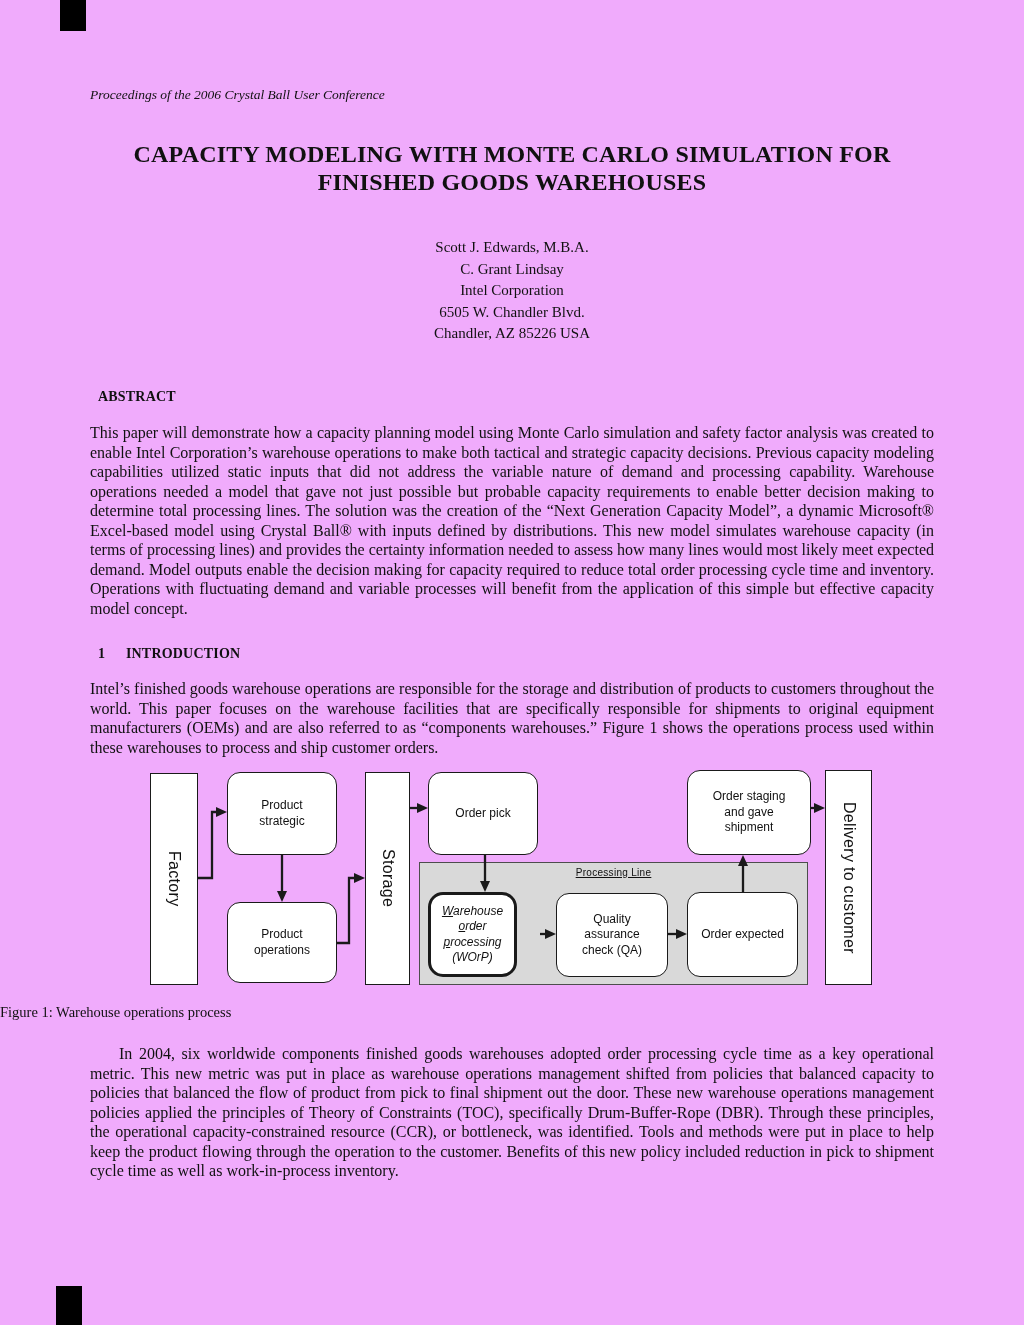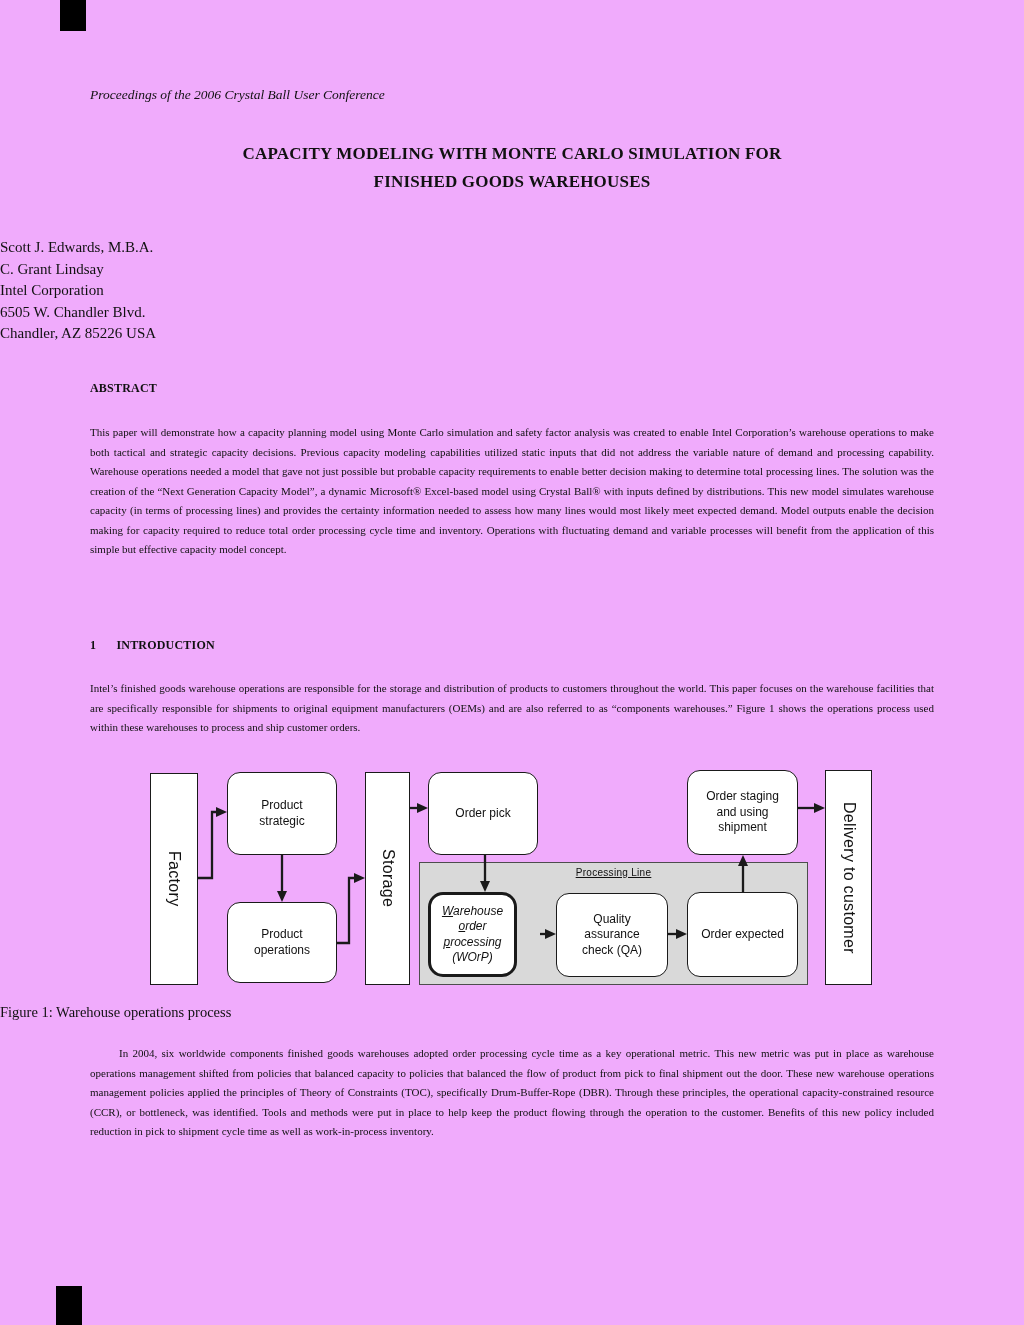--- a/index.html
+++ b/index.html
@@ -14,7 +14,7 @@
 
   .running-head{position:absolute;left:90px;top:87px;font-style:italic;font-size:13.5px;}
   .title{position:absolute;left:0;right:0;top:140px;margin:0;text-align:center;
-         font-size:17px;font-weight:bold;line-height:28px;letter-spacing:.2px;}
+         font-size:24px;font-weight:bold;line-height:28px;letter-spacing:.2px;}
   .title span{display:block;}
   .authors{position:absolute;left:0;right:0;top:237px;text-align:left;
            font-size:15px;line-height:21.5px;}

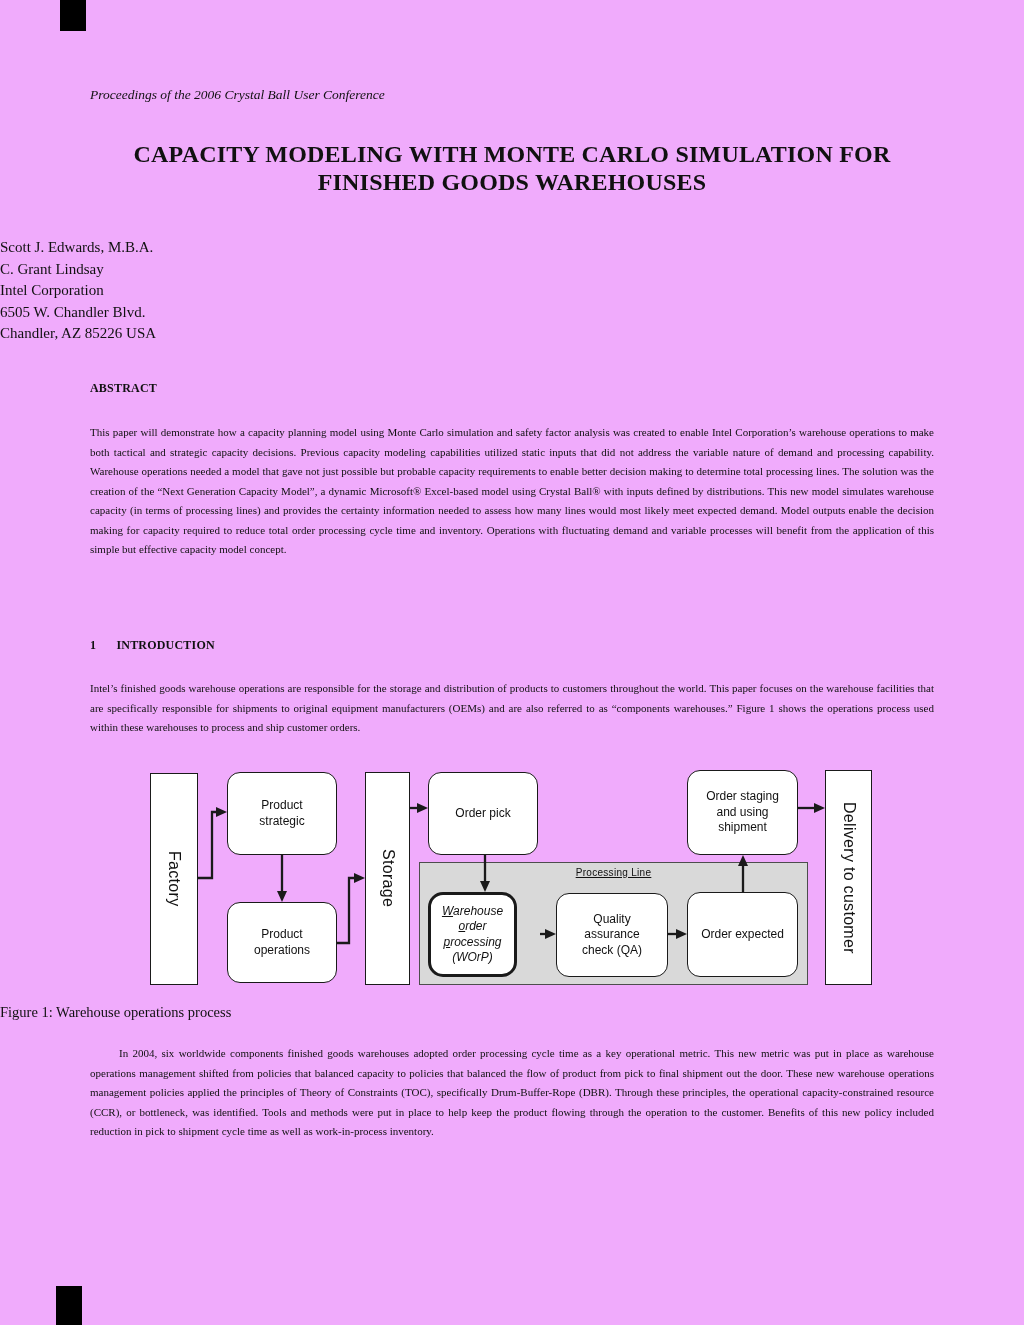--- a/index.html
+++ b/index.html
@@ -16,7 +16,7 @@
   .title{position:absolute;left:0;right:0;top:140px;margin:0;text-align:center;
          font-size:24px;font-weight:bold;line-height:28px;letter-spacing:.2px;}
   .title span{display:block;}
-  .authors{position:absolute;left:0;right:0;top:237px;text-align:left;
+  .authors{position:absolute;left:0;right:0;top:237px;text-align:center;
            font-size:15px;line-height:21.5px;}
   .sec{position:absolute;left:90px;margin:0;font-size:12px;font-weight:bold;letter-spacing:.2px;}
   .abstract-h{top:381px;}

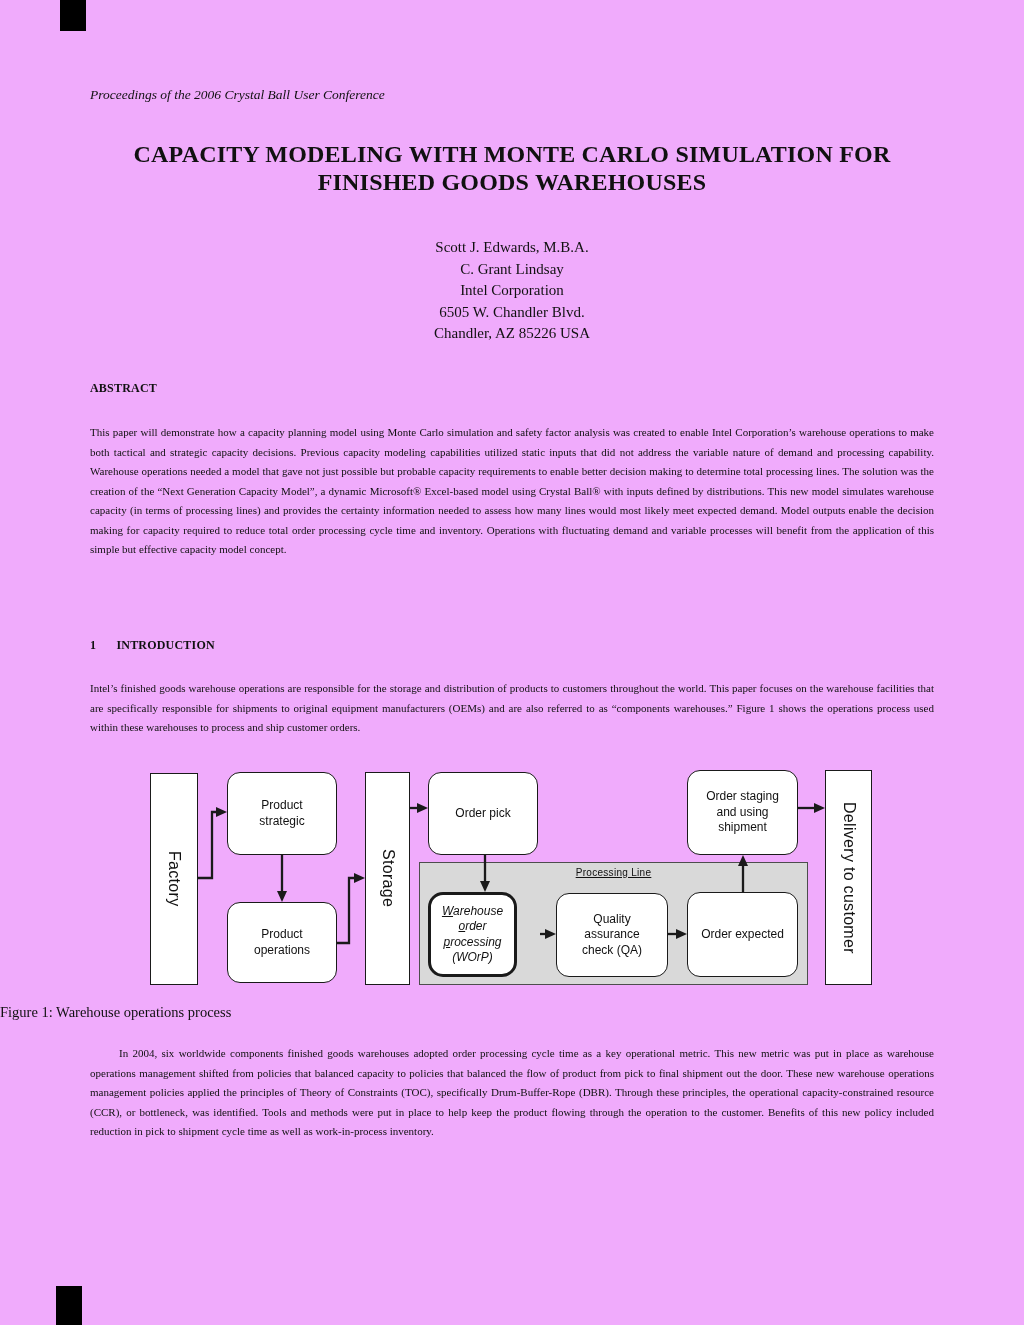--- a/index.html
+++ b/index.html
@@ -18,7 +18,7 @@
   .title span{display:block;}
   .authors{position:absolute;left:0;right:0;top:237px;text-align:center;
            font-size:15px;line-height:21.5px;}
-  .sec{position:absolute;left:90px;margin:0;font-size:12px;font-weight:bold;letter-spacing:.2px;}
+  .sec{position:absolute;left:90px;margin:8px;font-size:14px;font-weight:bold;letter-spacing:.2px;}
   .abstract-h{top:381px;}
   .intro-h{top:638px;}
   .sec-num{display:inline-block;margin-right:17px;}

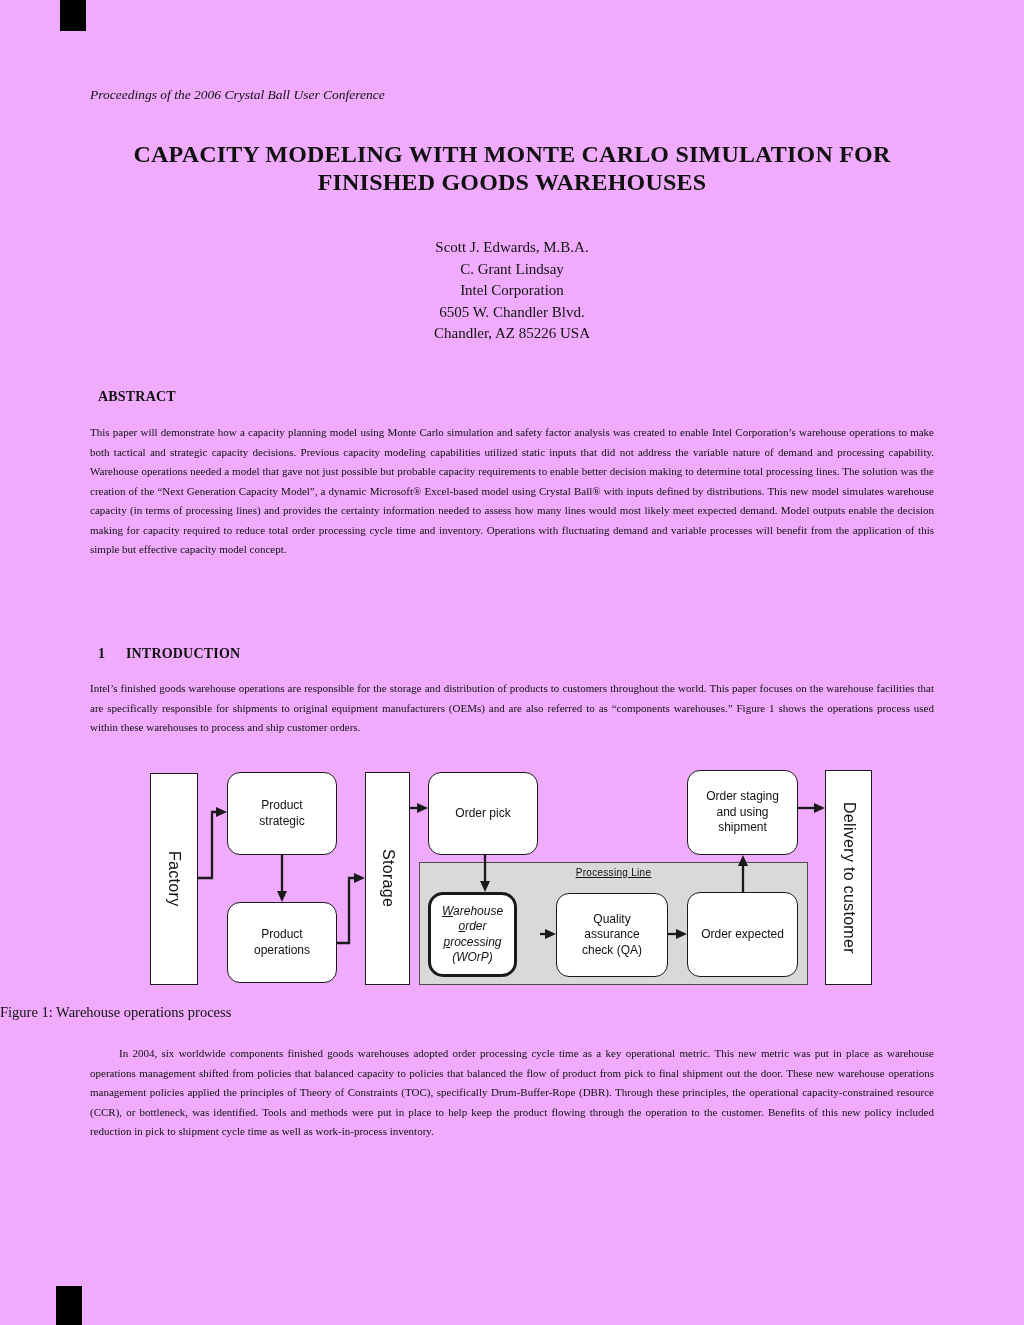--- a/index.html
+++ b/index.html
@@ -22,7 +22,7 @@
   .abstract-h{top:381px;}
   .intro-h{top:638px;}
   .sec-num{display:inline-block;margin-right:17px;}
-  .body{position:absolute;left:90px;width:844px;margin:0;font-size:11px;
+  .body{position:absolute;left:90px;width:844px;margin:0;font-size:16px;
         line-height:19.5px;text-align:justify;}
   .abstract-p{top:423px;}
   .intro-p{top:679px;}

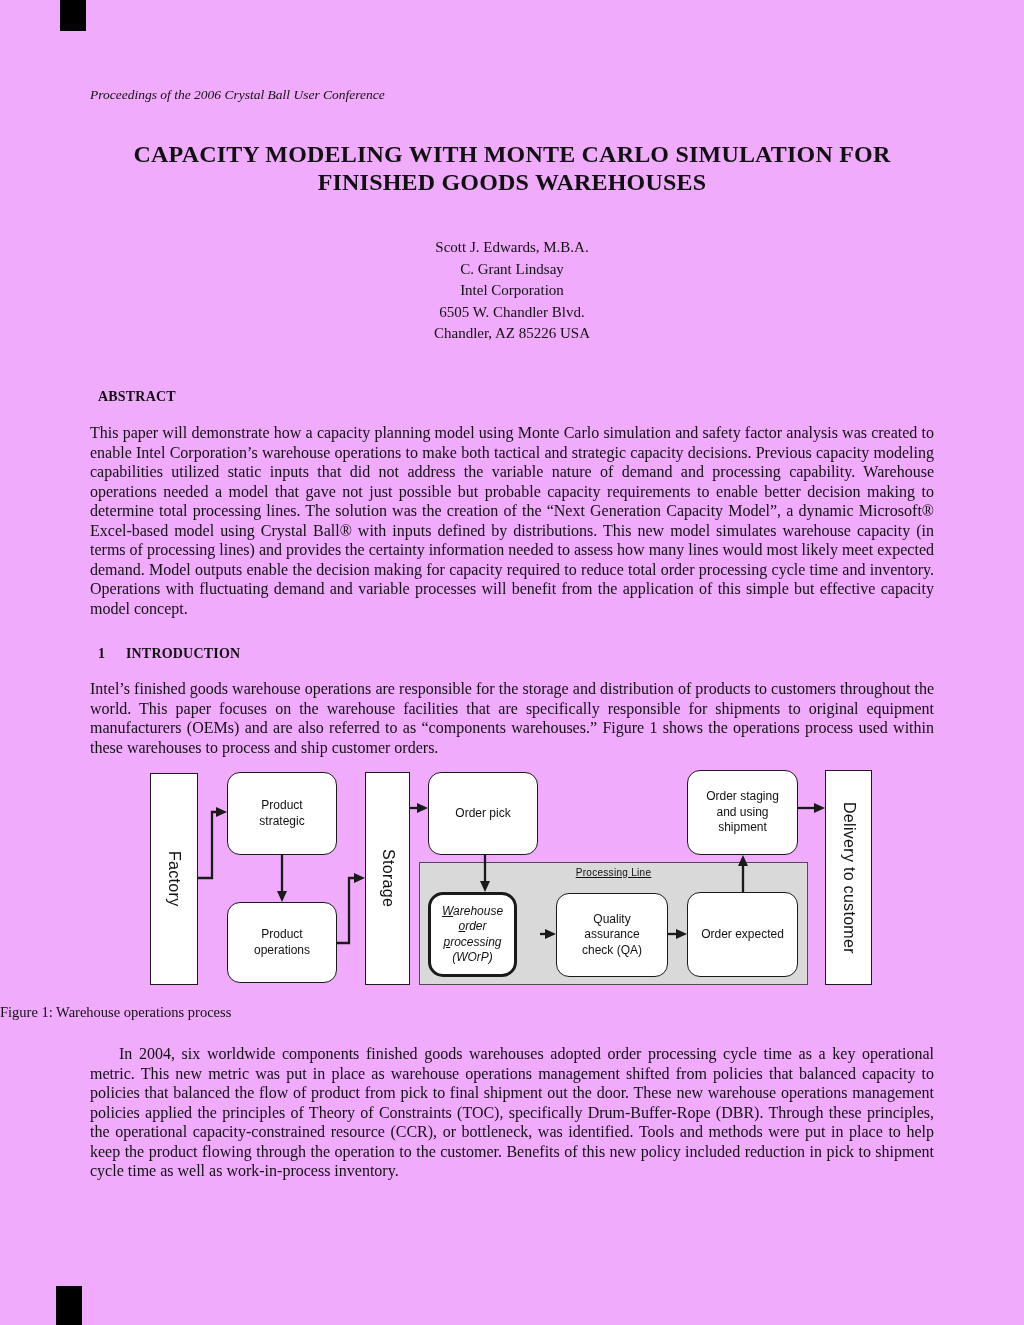--- a/index.html
+++ b/index.html
@@ -53,7 +53,7 @@
   .n-worp{left:278px;top:122px;width:89px;height:85px;font-style:italic;}
   .n-qa{left:406px;top:123px;width:112px;height:84px;}
   .n-packing{left:537px;top:122px;width:111px;height:85px;}
-  .n-staging{left:537px;top:0;width:111px;height:85px;}
+  .n-staging{left:537px;top:0;width:124px;height:85px;}
   .n-delivery{left:675px;top:0;width:47px;height:215px;}
 
   .caption{position:absolute;left:0;right:0;top:1004px;text-align:left;font-size:14.5px;}

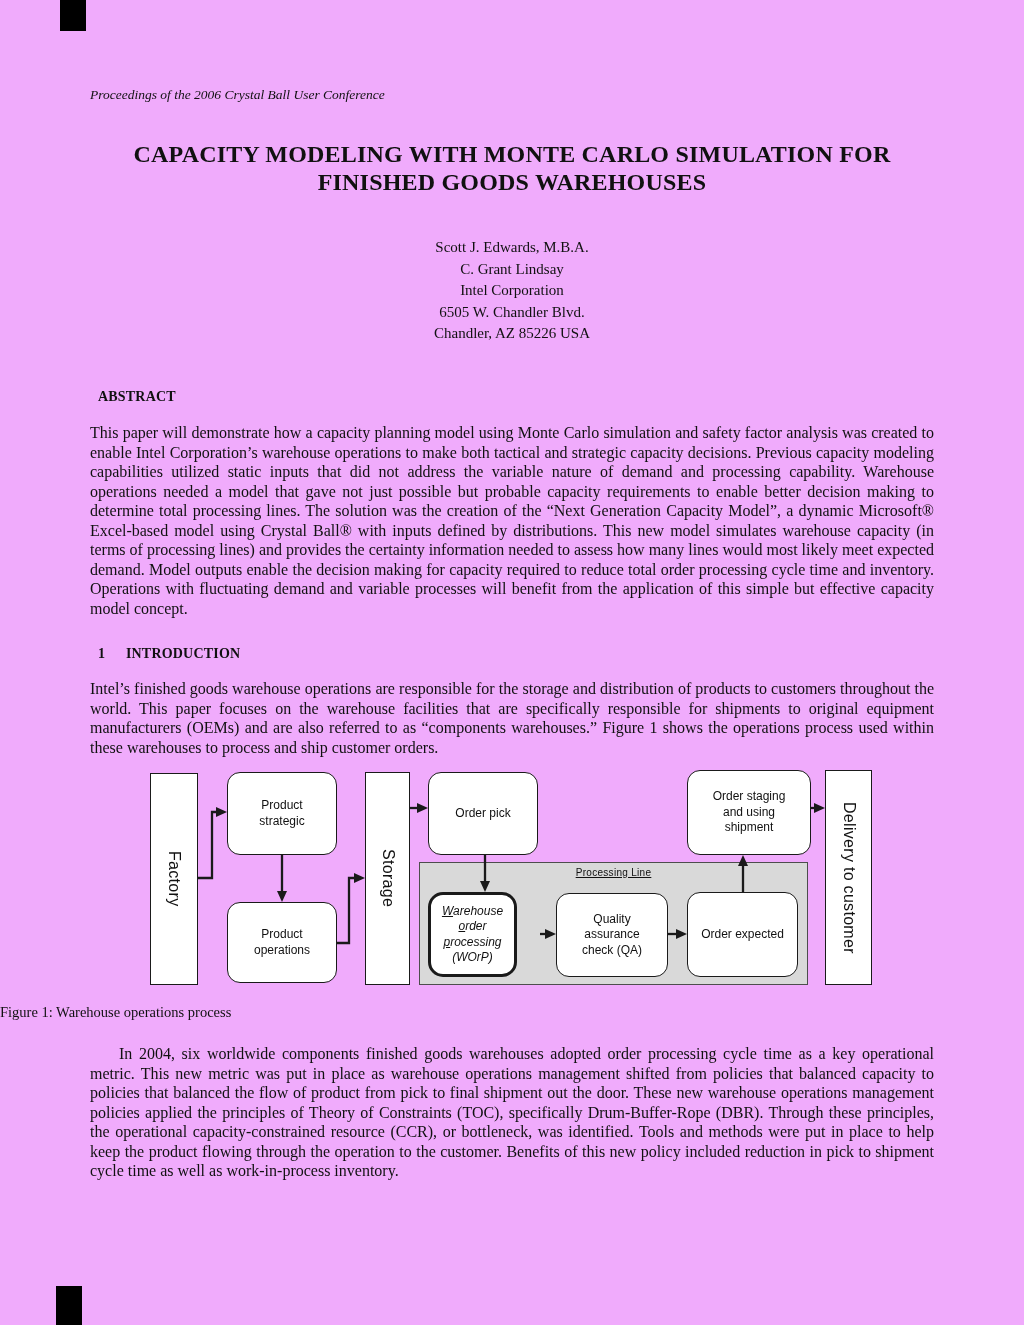--- a/index.html
+++ b/index.html
@@ -151,7 +151,7 @@
 
     <div class="rbox n-staging">
       <div>Order staging</div>
-      <div>and using</div>
+      <div>and gave</div>
       <div>shipment</div>
     </div>
 

